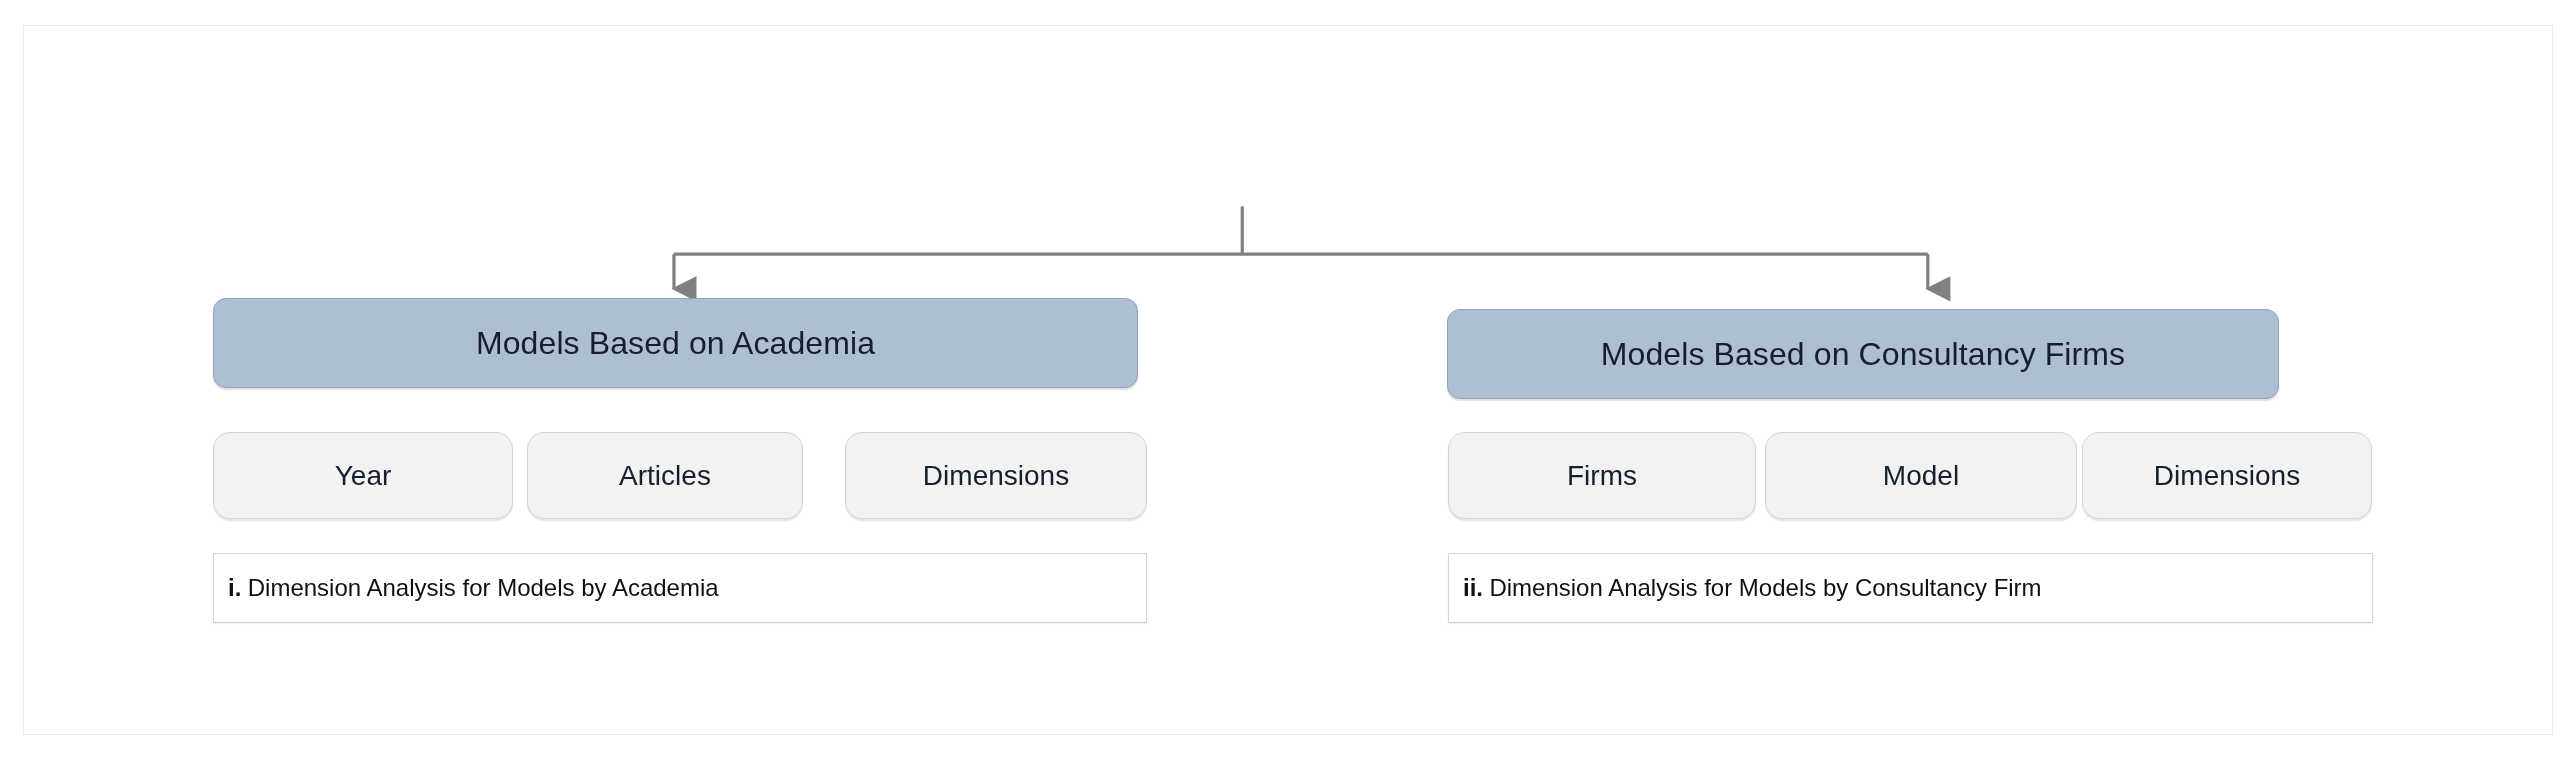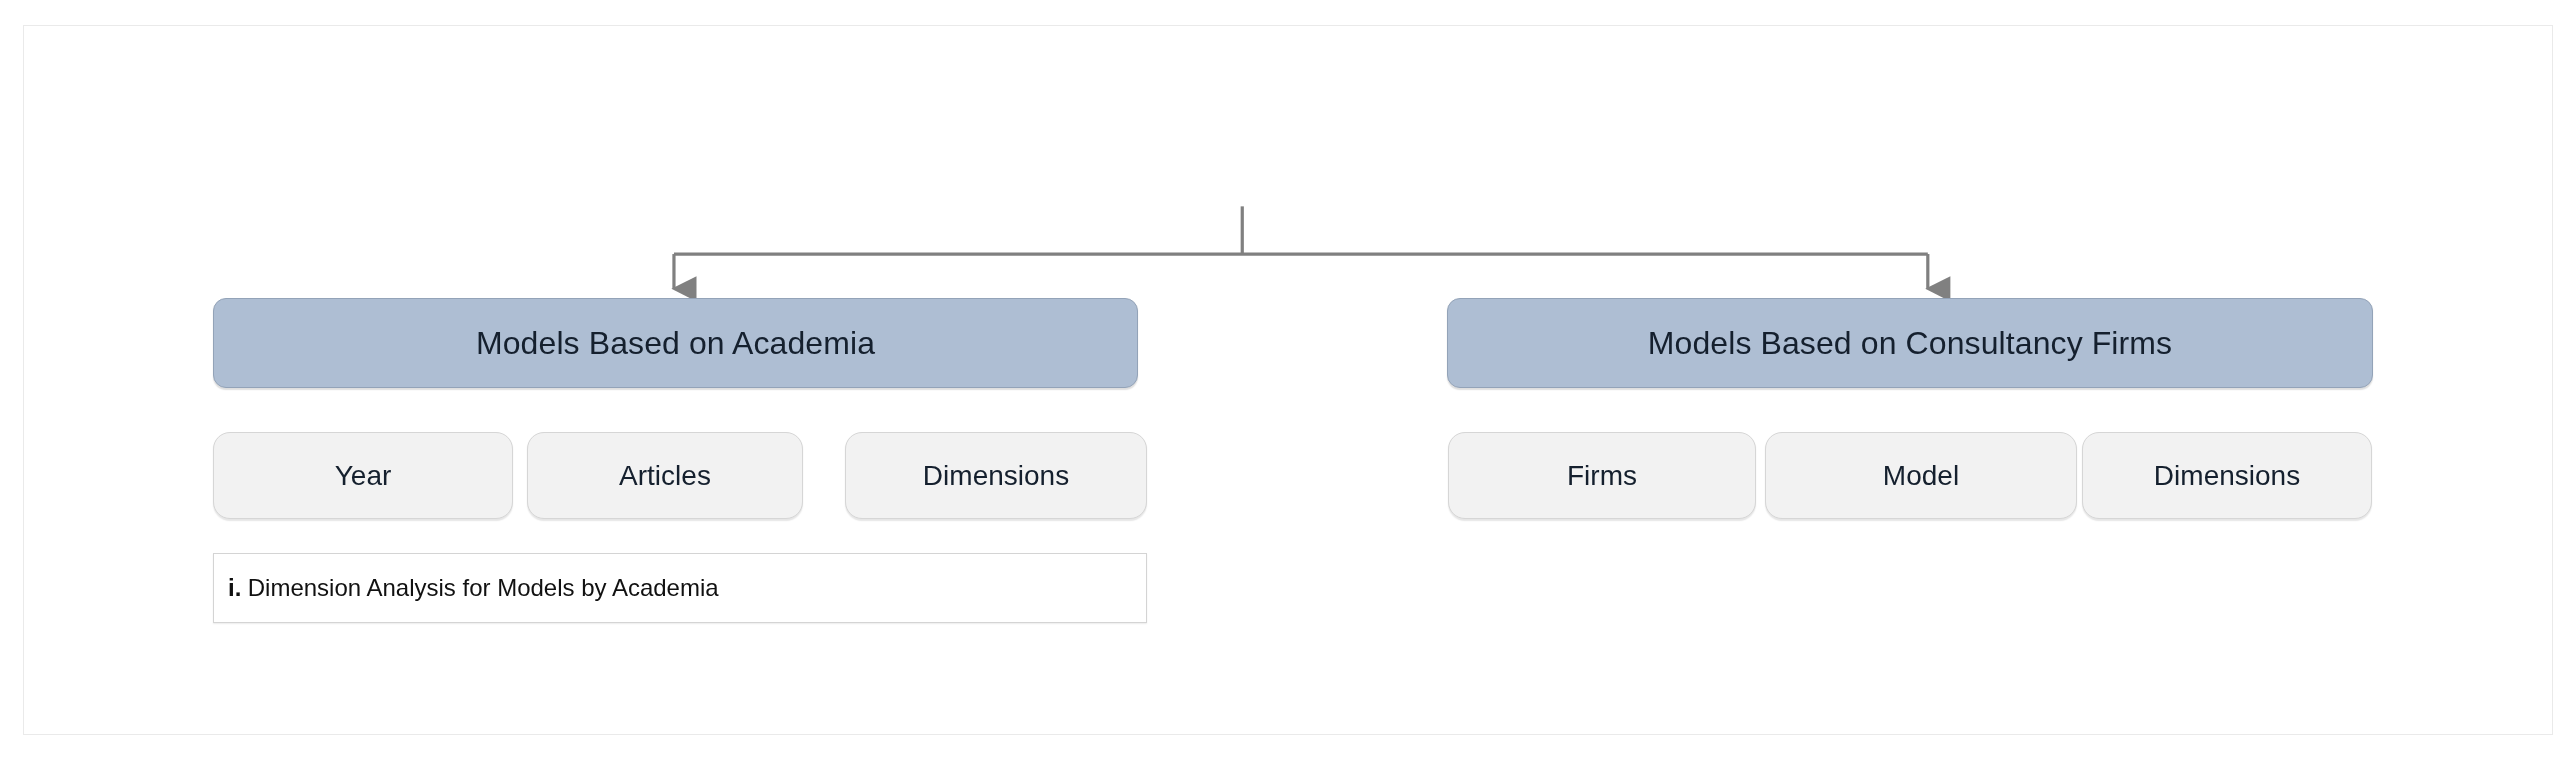--- a/index.html
+++ b/index.html
@@ -63,8 +63,8 @@
 
   #node-consultancy {
     left: 1447px;
-    top: 298px;
-    width: 926px;
+    top: 309px;
+    width: 832px;
     height: 90px;
     font-size: 32px;
   }

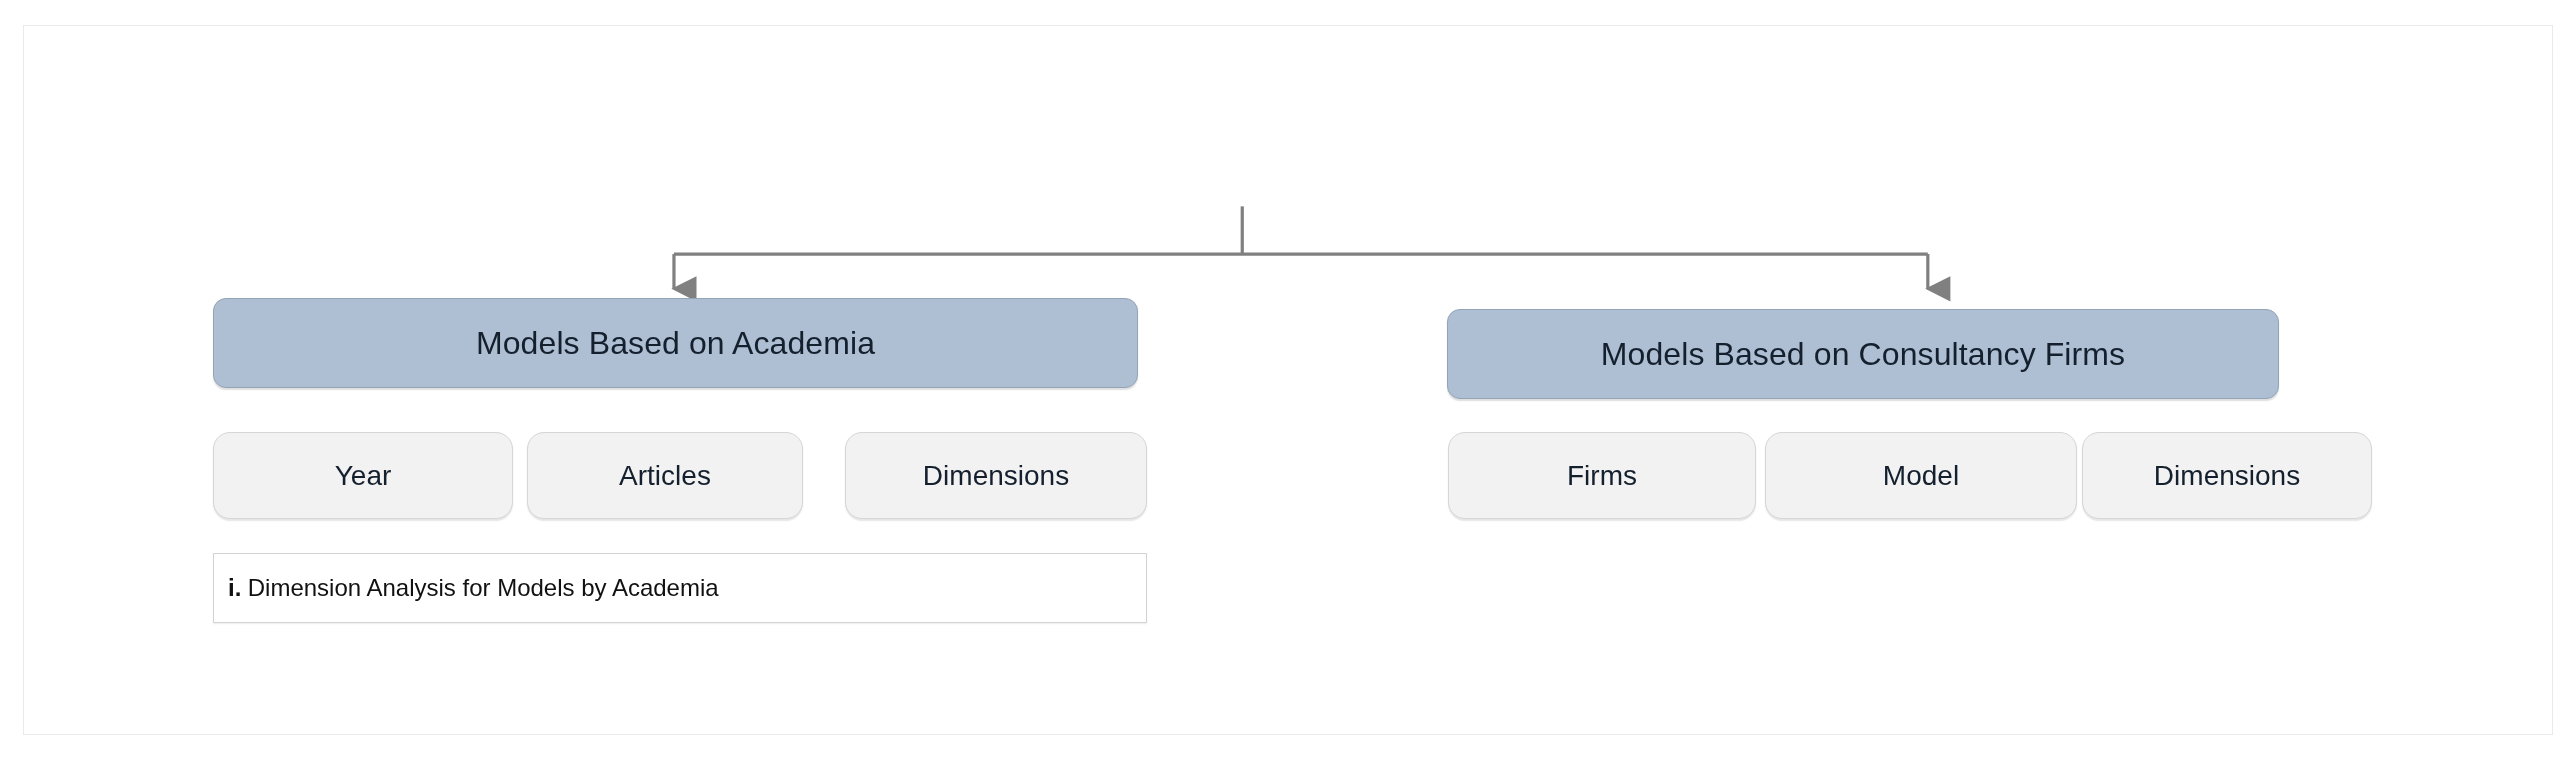--- a/index.html
+++ b/index.html
@@ -167,6 +167,10 @@
     <span>Dimension Analysis for Models by Academia</span>
   </div>
 
+  <div class="caption-box" id="caption-consultancy">
+    <span class="caption-index">ii.</span>
+    <span>Dimension Analysis for Models by Consultancy Firm</span>
+  </div>
 
 </div>
 

